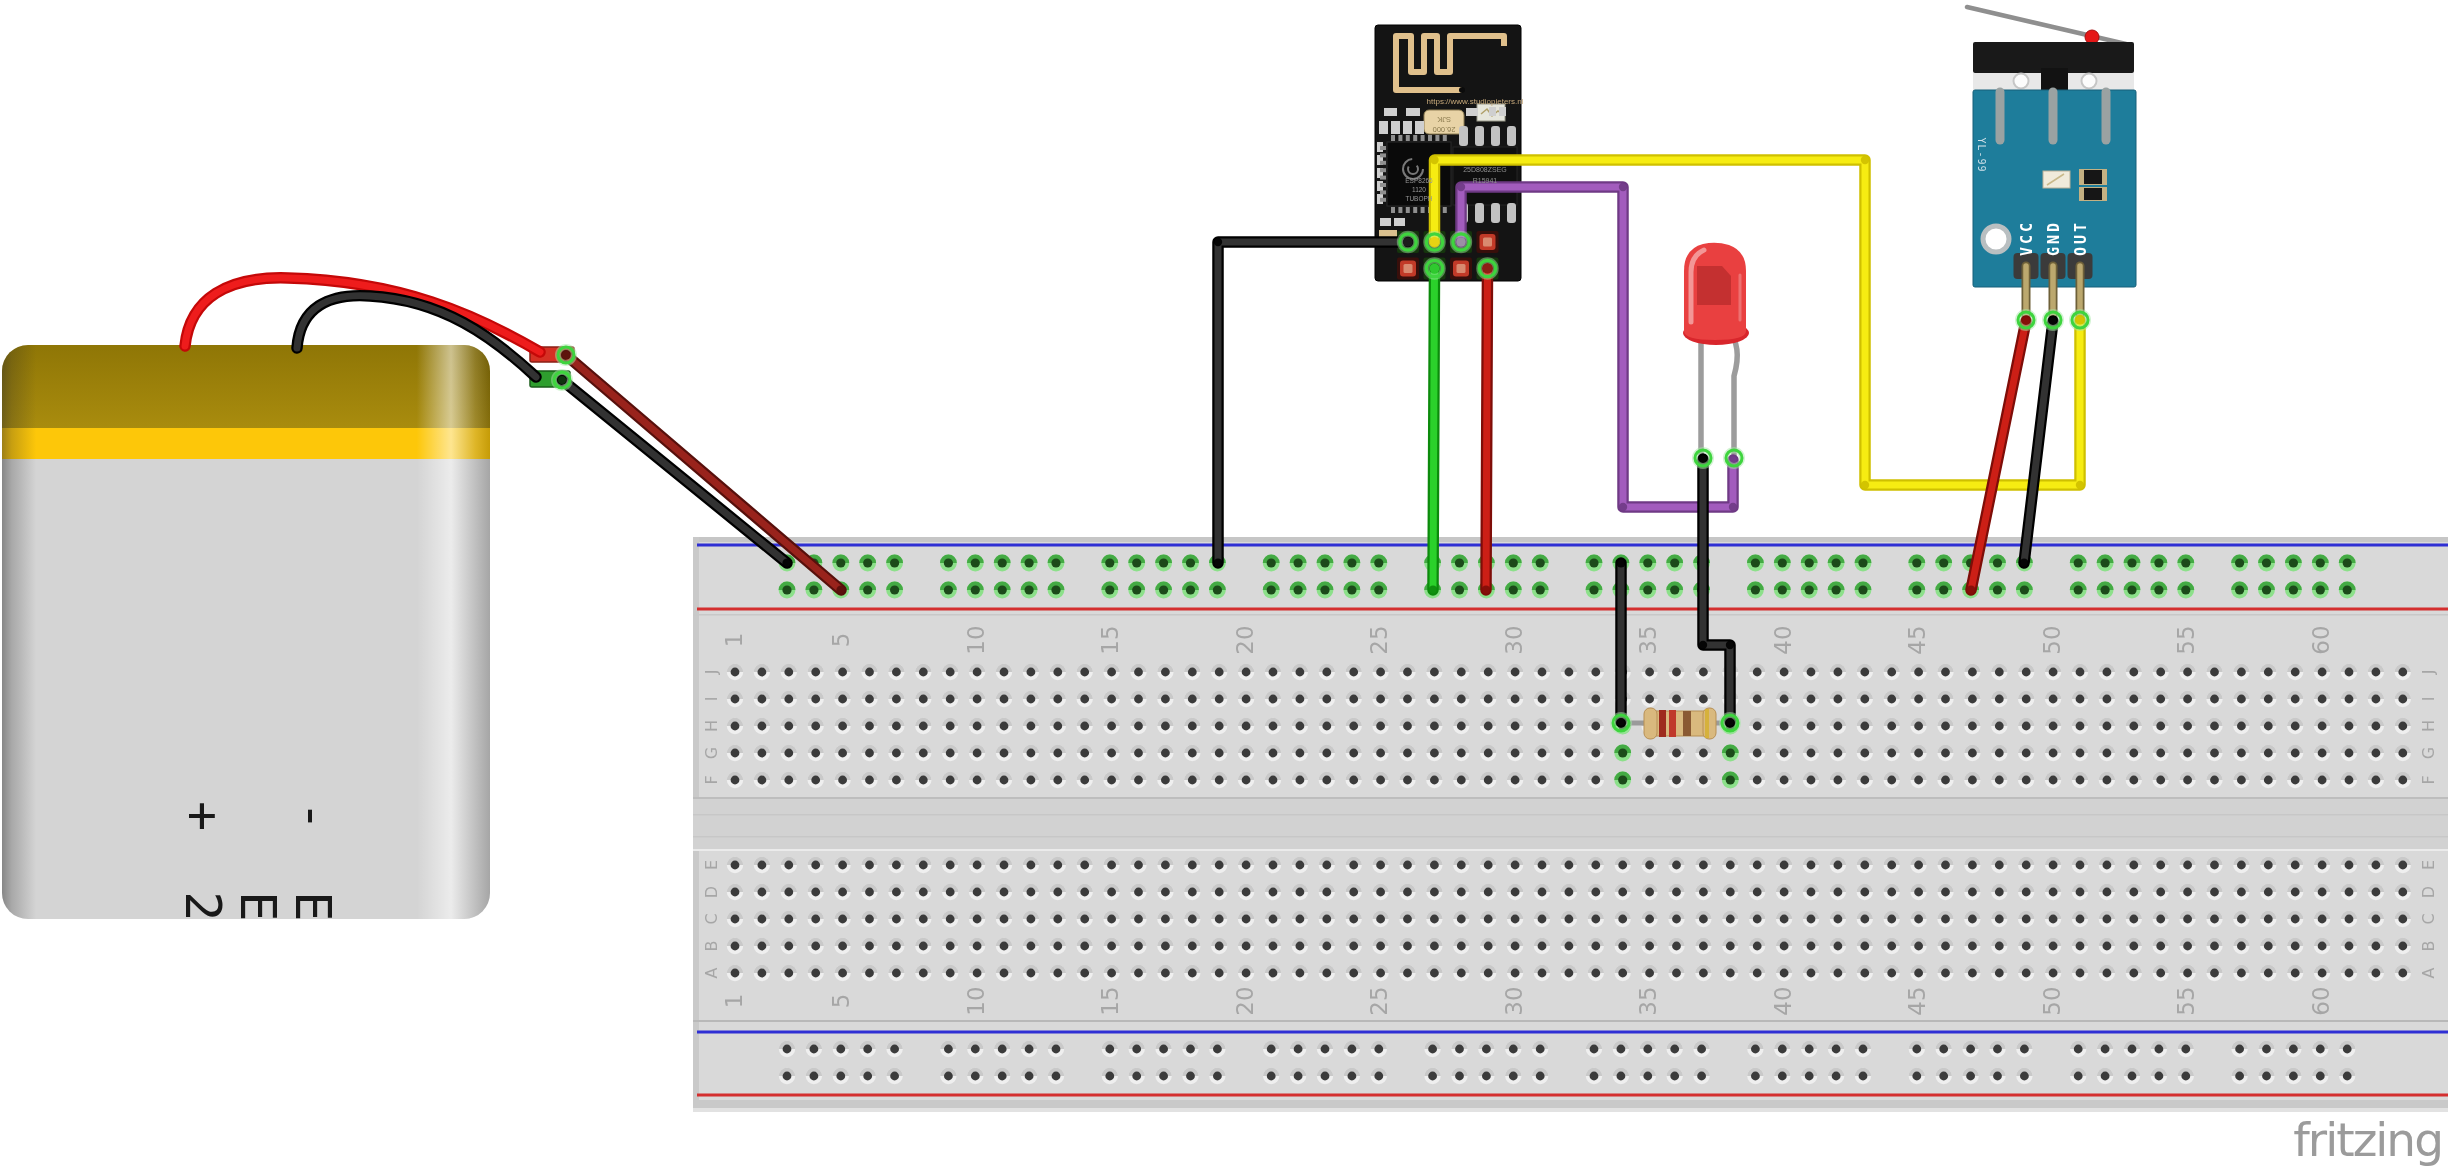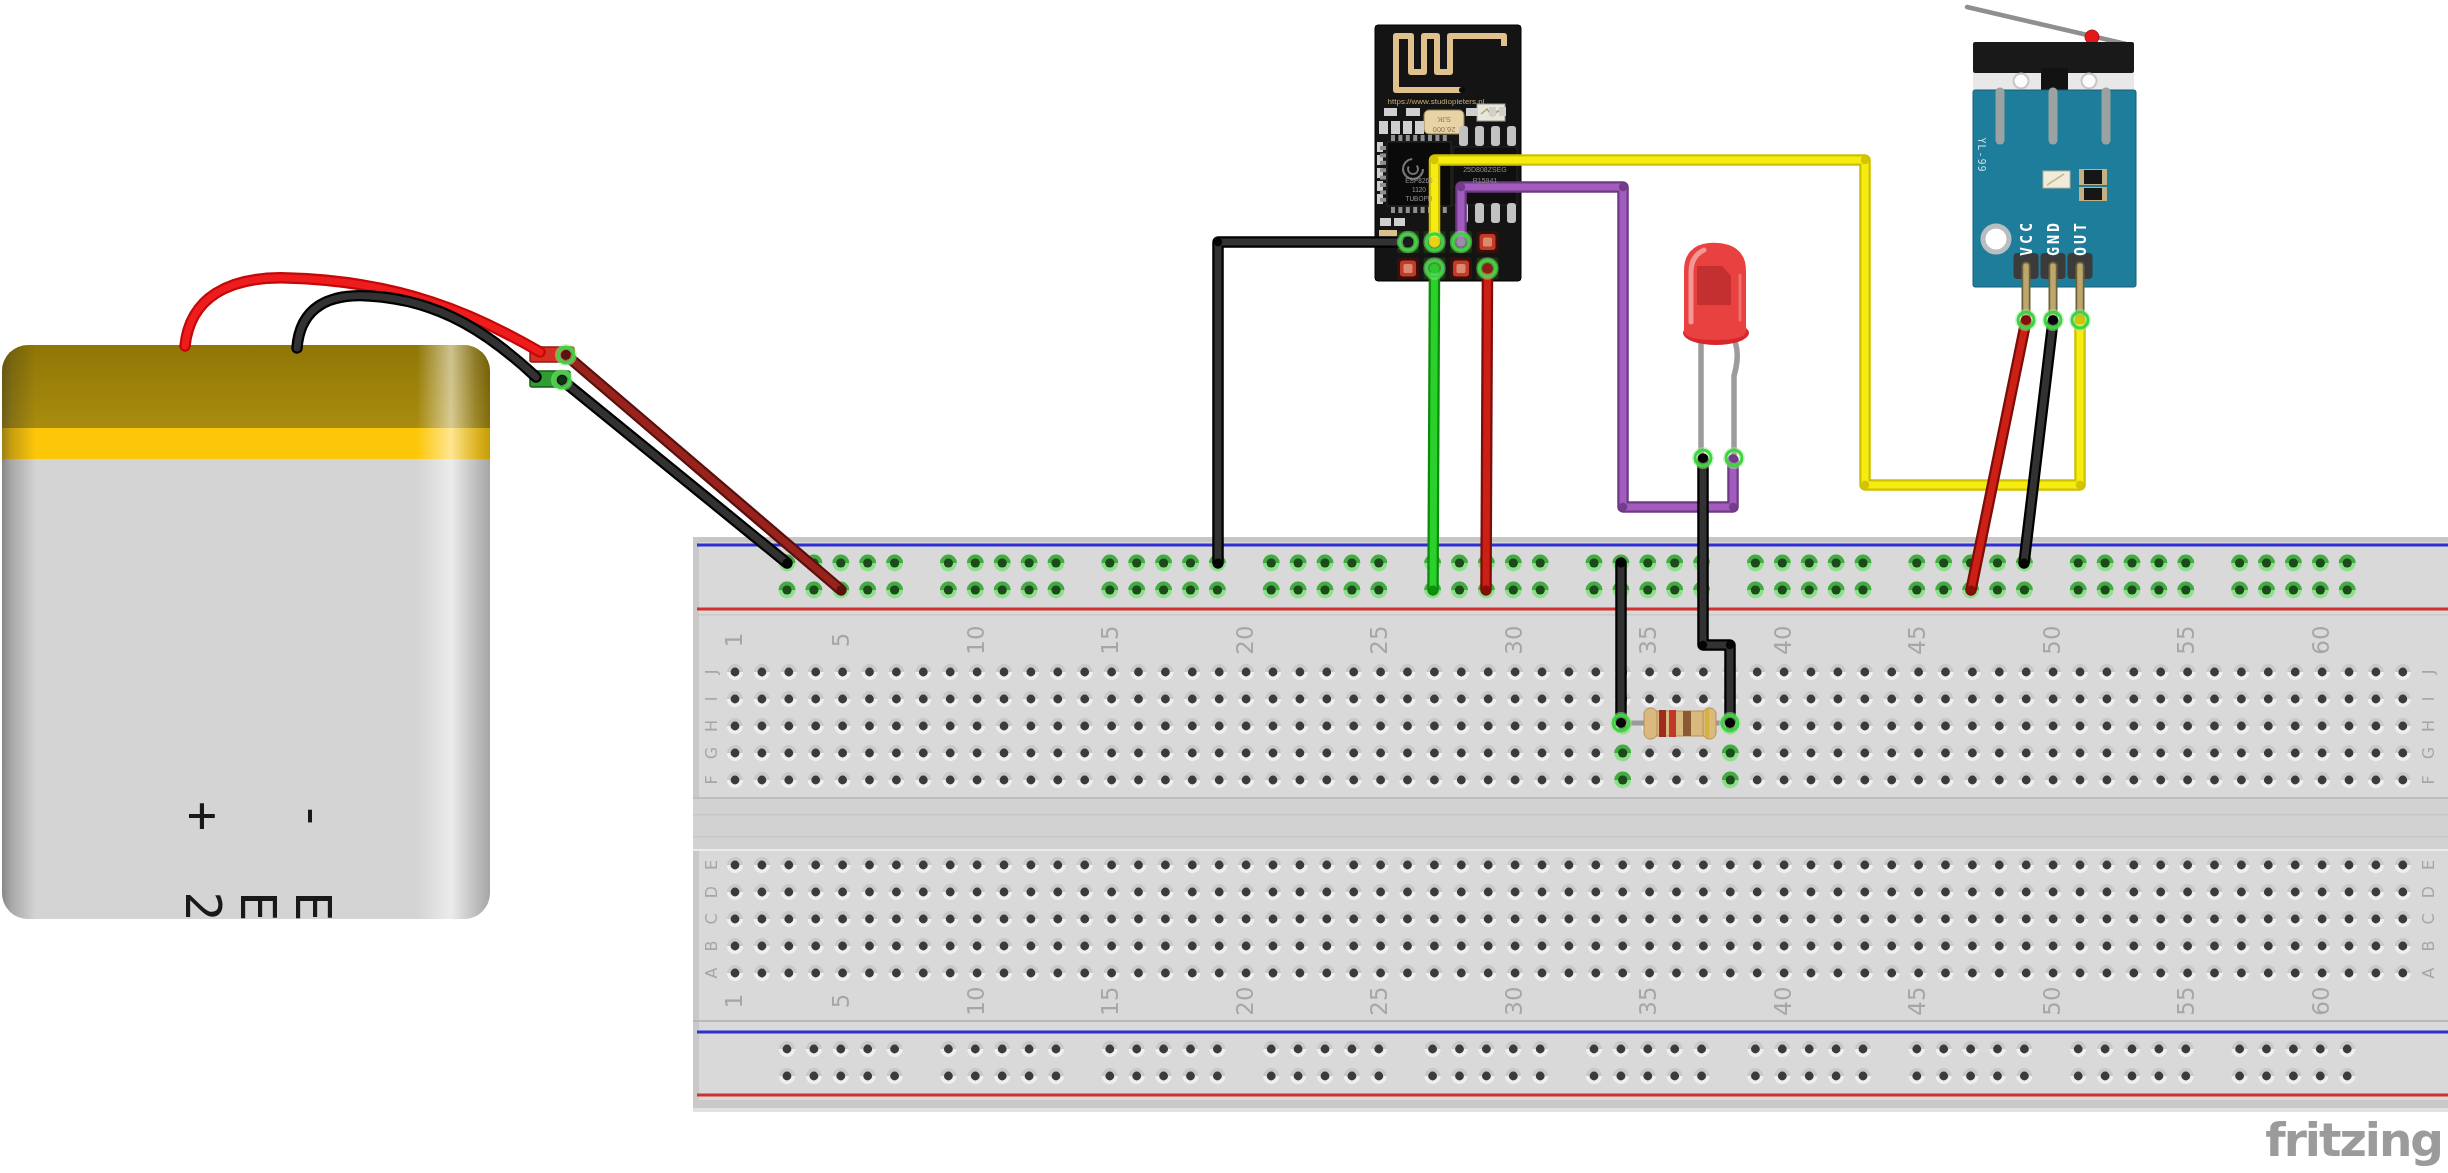--- a/index.html
+++ b/index.html
@@ -19,7 +19,7 @@
       font-size:50px;line-height:55px;color:#191919;white-space:pre;}
   
   .ov{position:absolute;white-space:pre;}
-  .esp-url{left:1375px;top:97px;width:122px;text-align:center;font-size:8px;color:#c7a97b;}
+  .esp-url{left:1414px;top:97px;width:122px;text-align:center;font-size:8px;color:#c7a97b;}
   .esp-crystal{left:1424px;top:110px;width:40px;height:24px;transform:rotate(180deg);
       text-align:center;font-size:7.5px;line-height:10px;color:#8a7a4e;}
   .esp-chip1{left:1387px;top:176px;width:64px;text-align:center;font-size:6.5px;line-height:9px;color:#989898;}

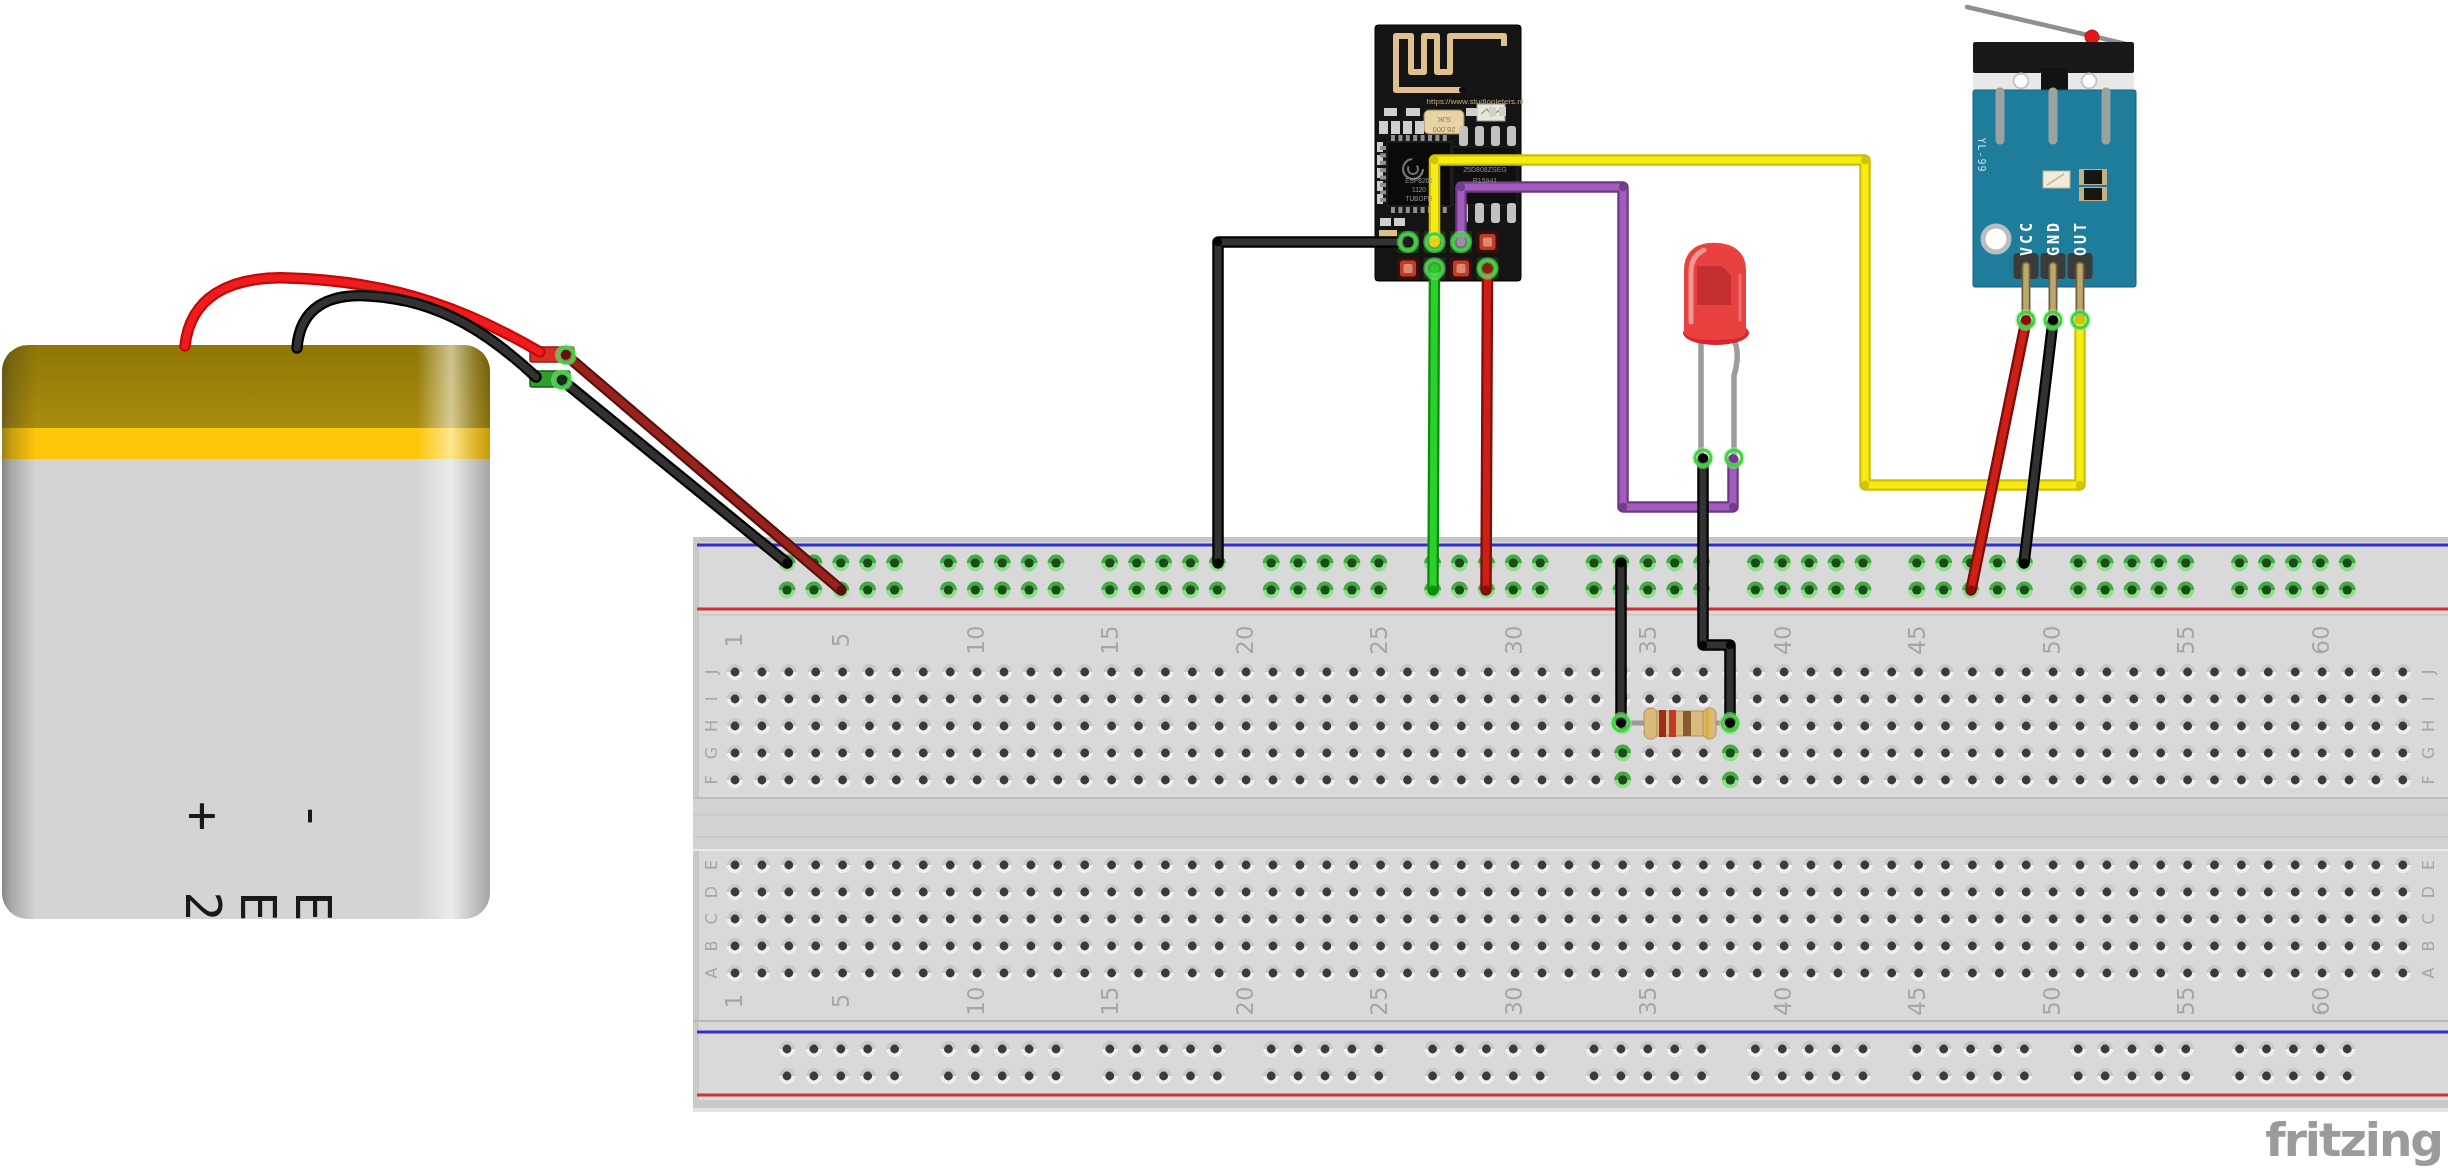--- a/index.html
+++ b/index.html
@@ -30,7 +30,7 @@
   .sensor-pin-label{width:50px;height:16px;transform:rotate(-90deg);
       font-family:"DejaVu Sans Mono","Liberation Mono",monospace;font-weight:bold;
       font-size:15px;letter-spacing:3px;color:#ffffff;}
-  .watermark{right:6px;top:1112px;position:absolute;font-size:47px;font-weight:bold;
+  .watermark{right:6px;top:1112px;position:absolute;font-size:47px;font-weight:normal;
       letter-spacing:-2px;color:#9b9b9b;font-family:"DejaVu Sans","Liberation Sans",sans-serif;}
 </style>
 </head>

